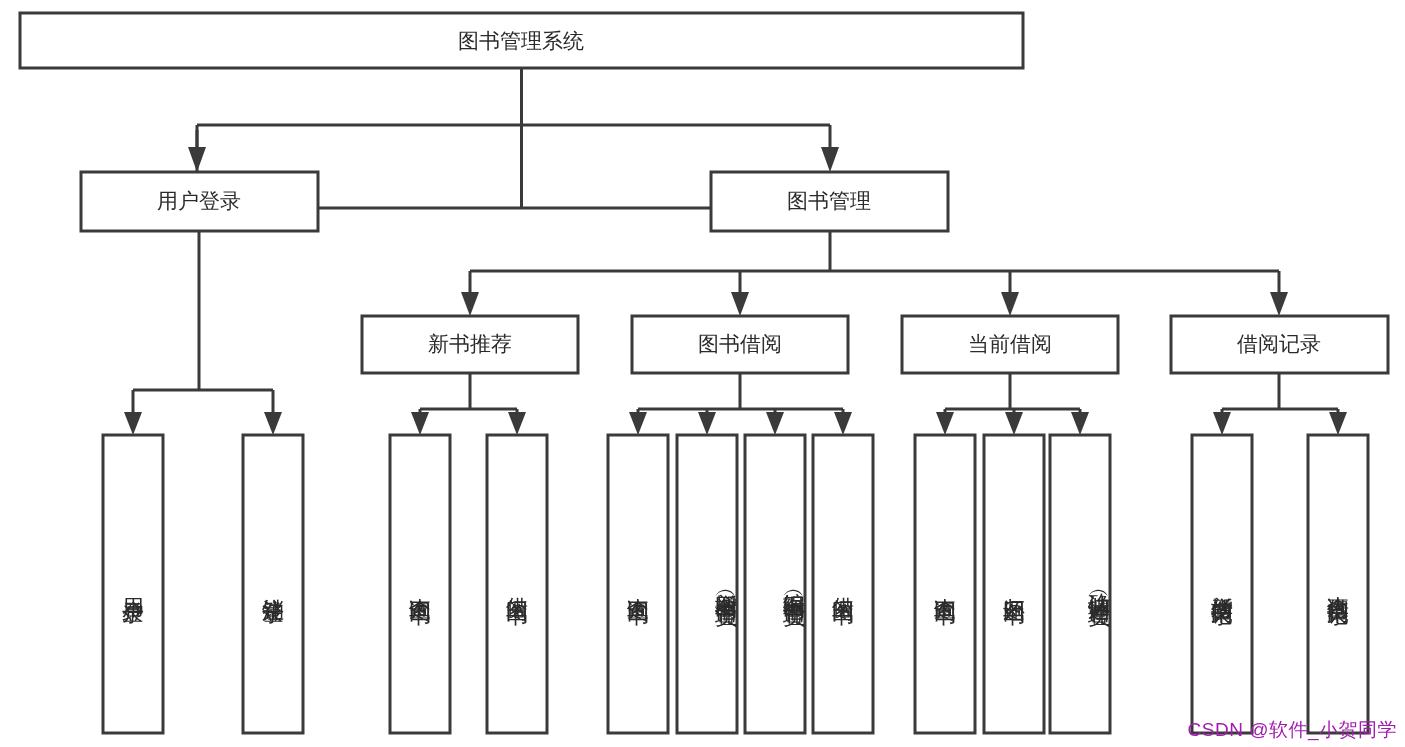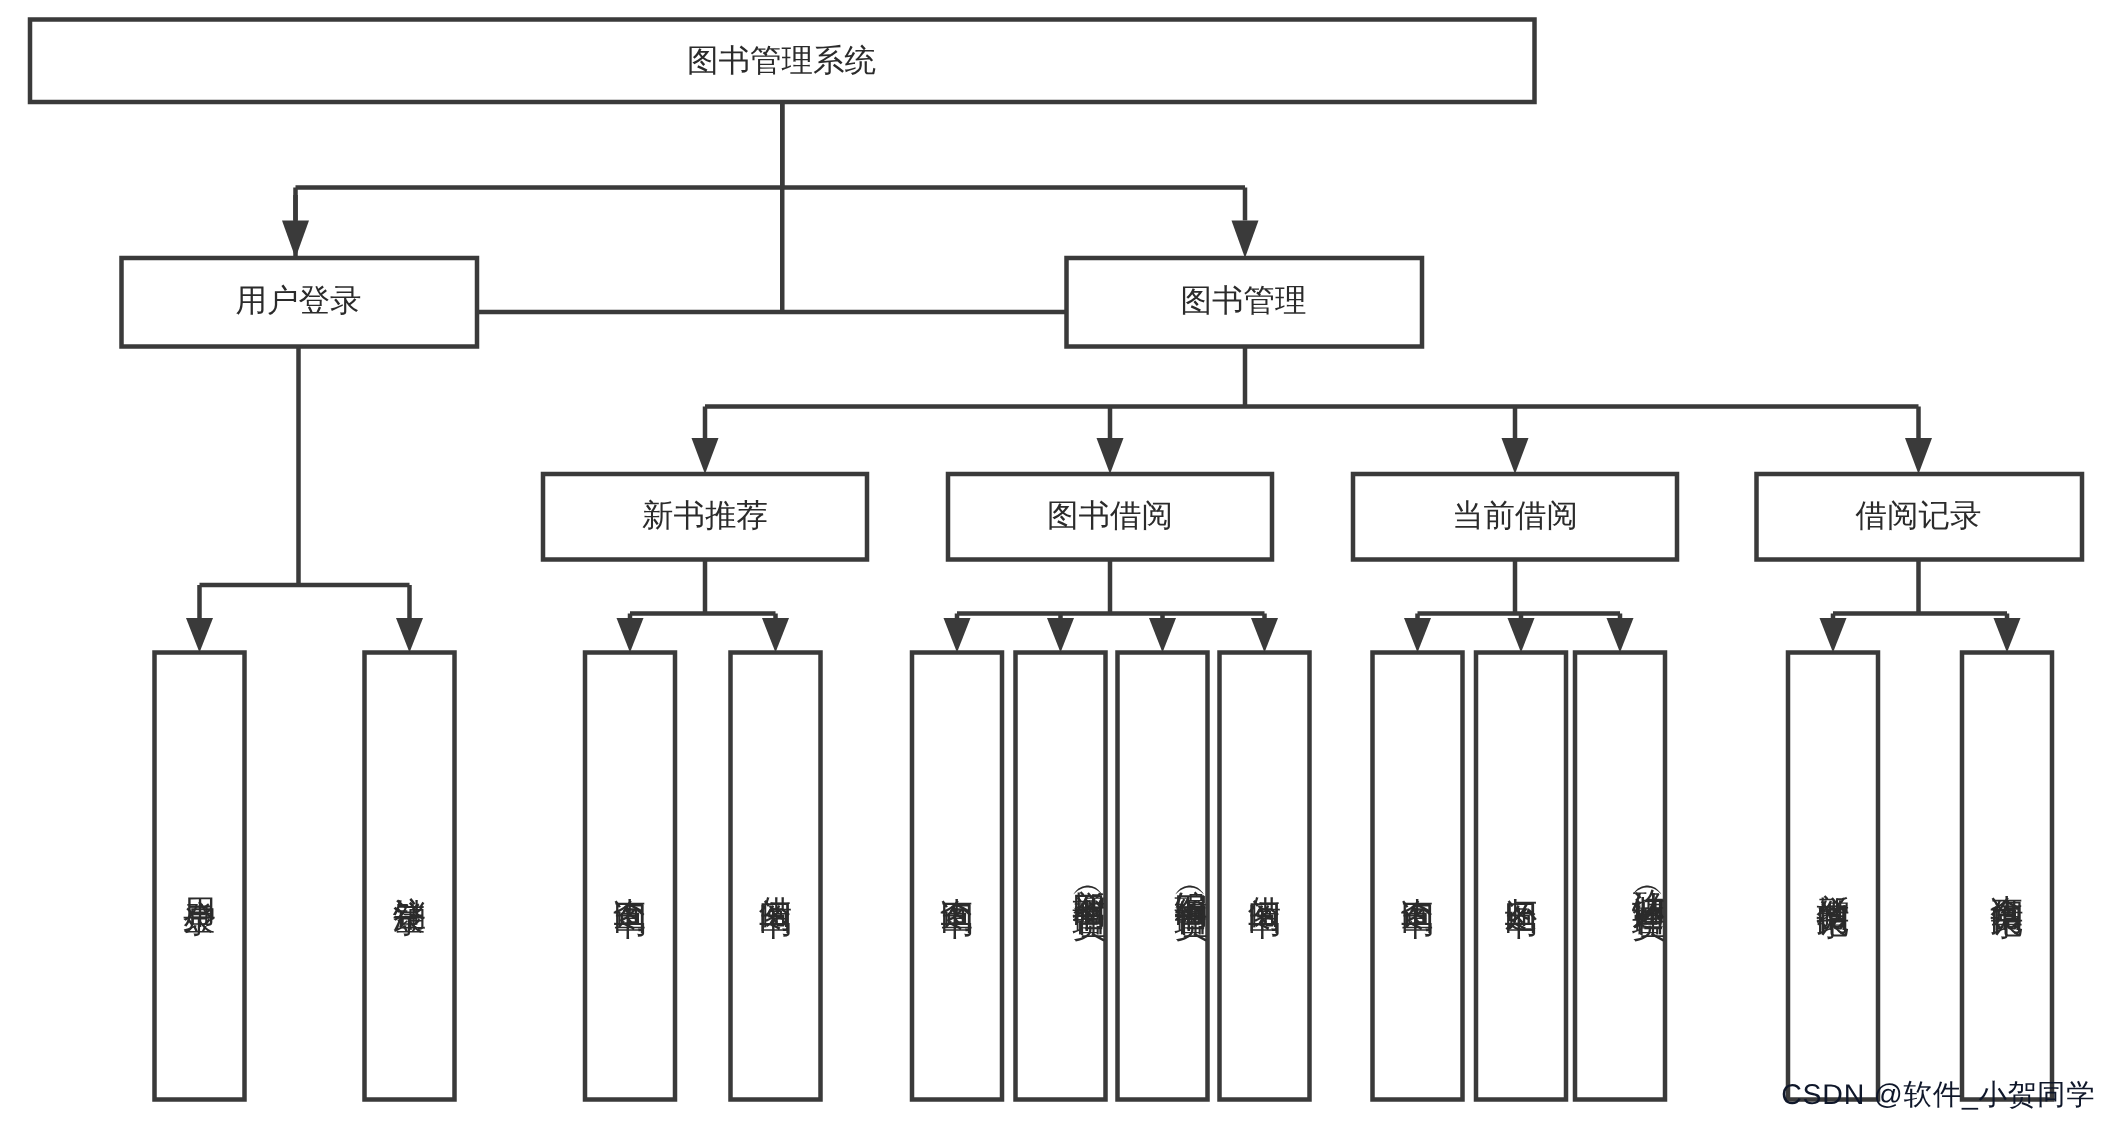--- a/index.html
+++ b/index.html
@@ -71,7 +71,7 @@
     bottom: 4px;
     font-family: "Liberation Sans", "DejaVu Sans", sans-serif;
     font-size: 19px;
-    color: #0f172a;
+    color: #a21caf;
     letter-spacing: 0.5px;
     white-space: nowrap;
   }

